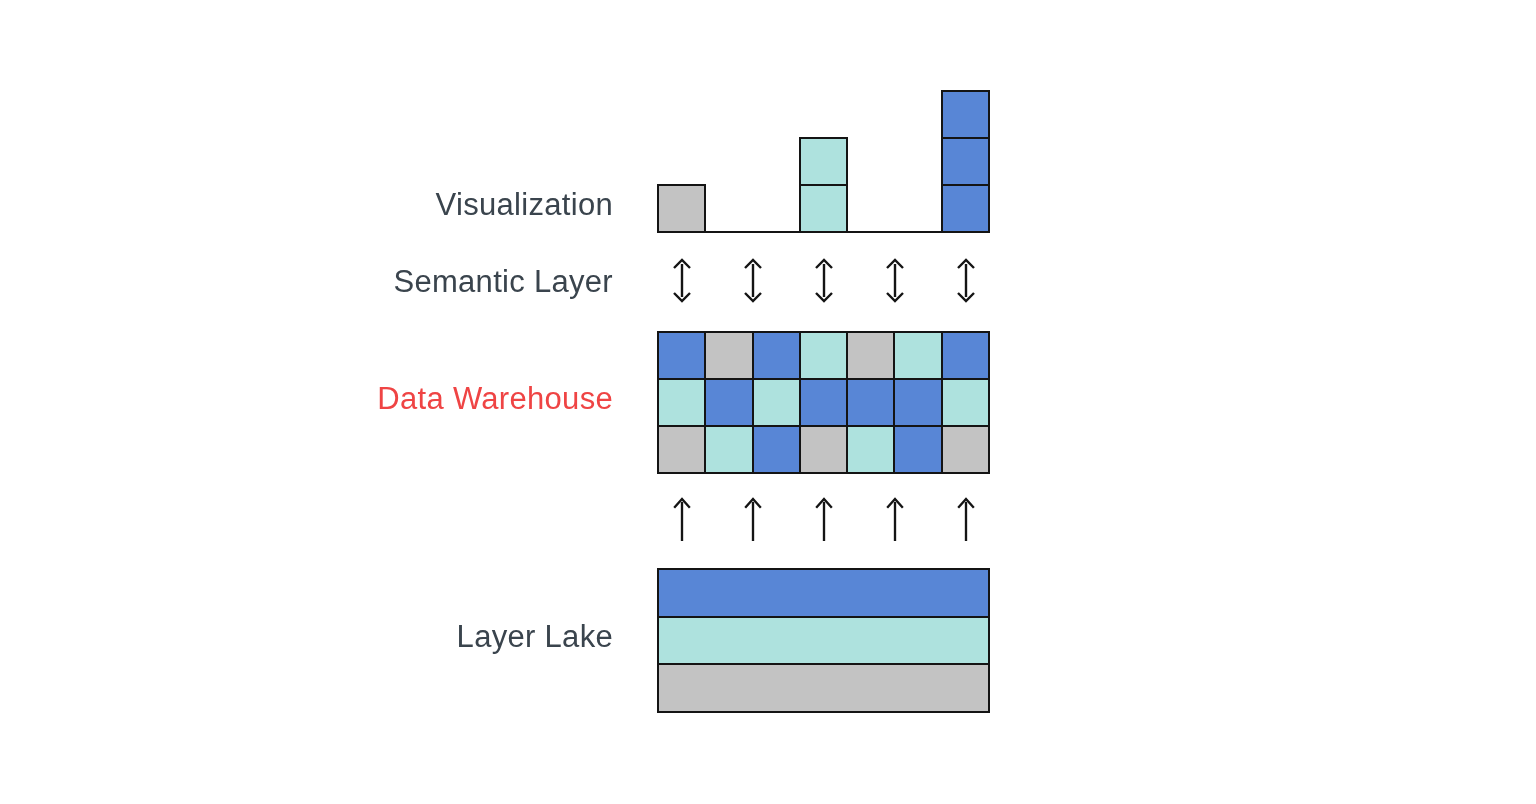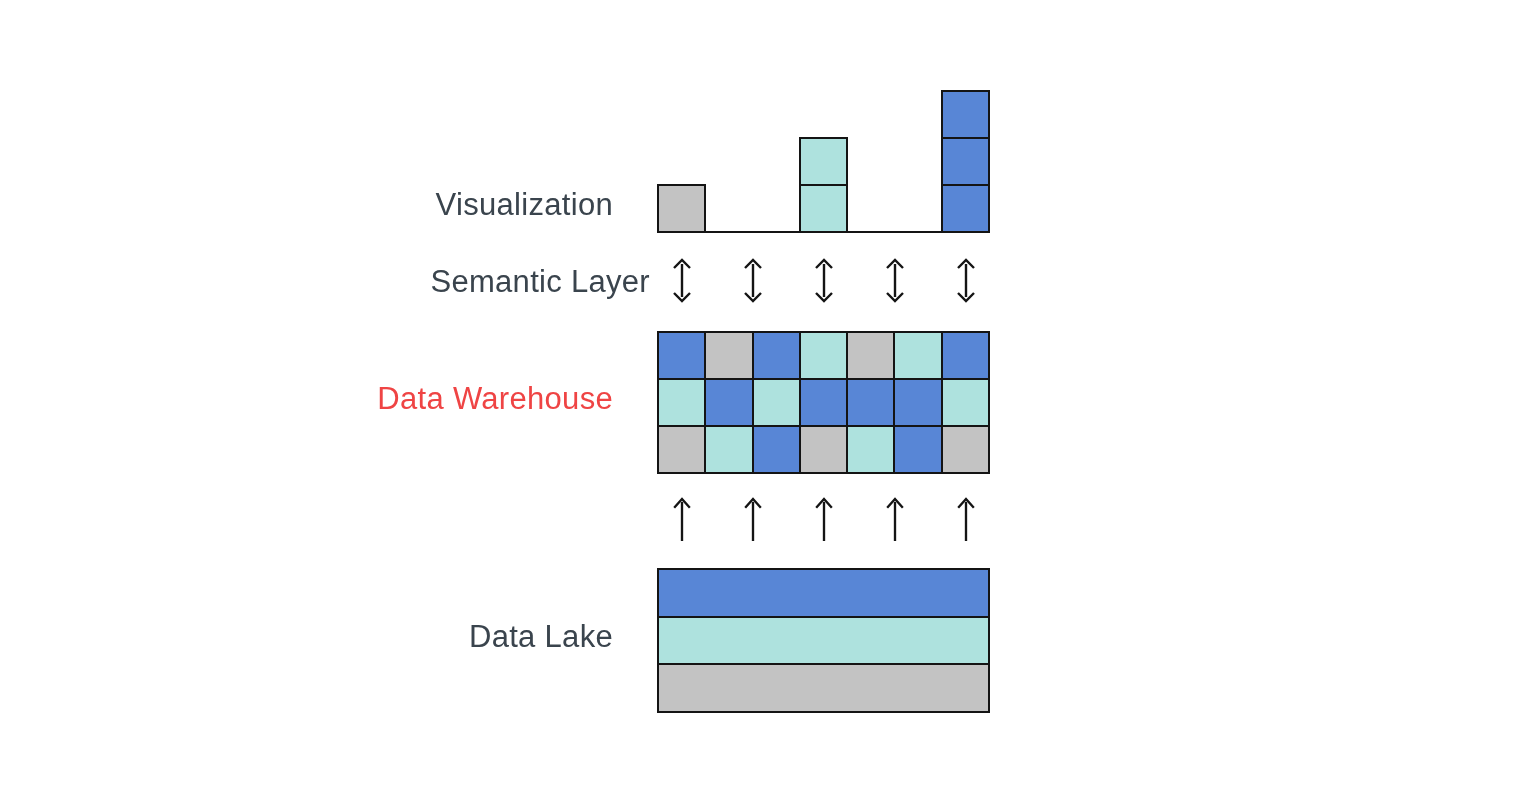--- a/index.html
+++ b/index.html
@@ -104,7 +104,7 @@
 
   <div class="layer-label" id="label-visualization" style="color: rgb(58, 68, 77);">Visualization</div>
 
-  <div class="layer-label" id="label-semantic" style="color: rgb(58, 68, 77); margin-left: 37px;">Semantic Layer</div>
+  <div class="layer-label" id="label-semantic" style="color: rgb(58, 68, 77);">Semantic Layer</div>
 
   <div class="layer-label" id="label-warehouse" style="color: #ef4444;">Data Warehouse</div>
 

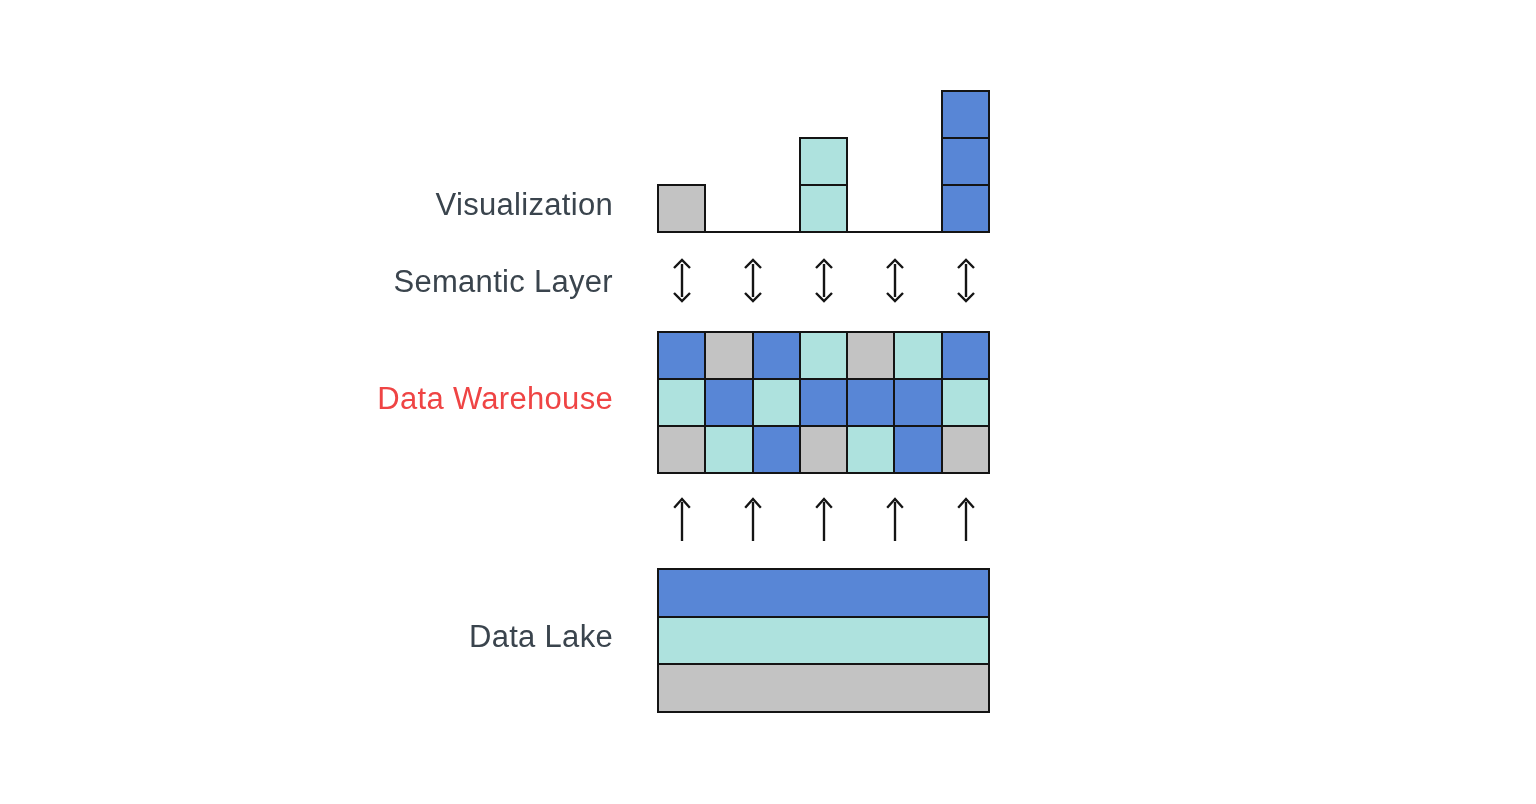--- a/index.html
+++ b/index.html
@@ -108,7 +108,7 @@
 
   <div class="layer-label" id="label-warehouse" style="color: #ef4444;">Data Warehouse</div>
 
-  <div class="layer-label" id="label-lake" style="color: rgb(58, 68, 77);">Data Lake</div>
+  <div class="layer-label" id="label-lake" style="color: rgb(58, 68, 77);">Layer Lake</div>
 
   <div id="viz-chart">
       <div class="viz-stack" style="left: 0px;">

